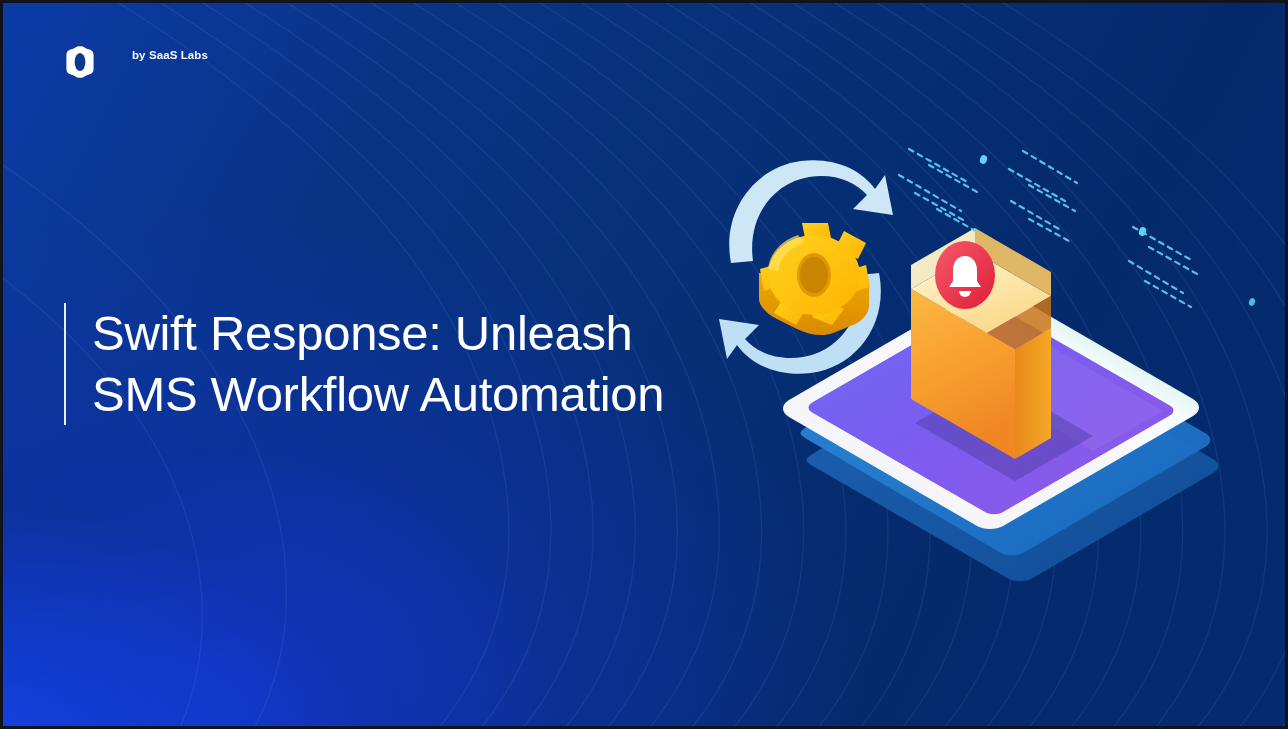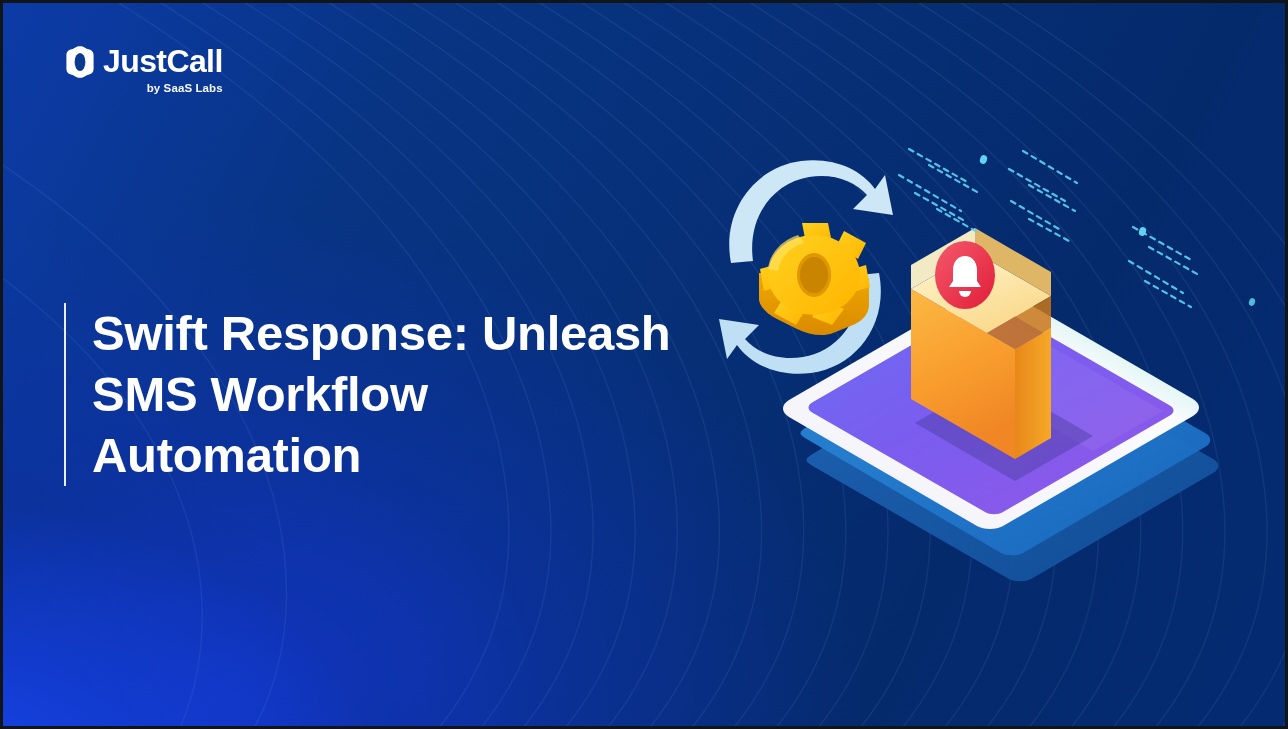--- a/index.html
+++ b/index.html
@@ -106,7 +106,6 @@
       <ellipse cx="15" cy="17" rx="5.4" ry="9.1" fill="#0a3a8f"></ellipse>
     </svg>
     <div class="logo-text-wrap">
-      <div class="logo-word">JustCall</div>
       <div class="logo-sub">by SaaS Labs</div>
     </div>
   </div>

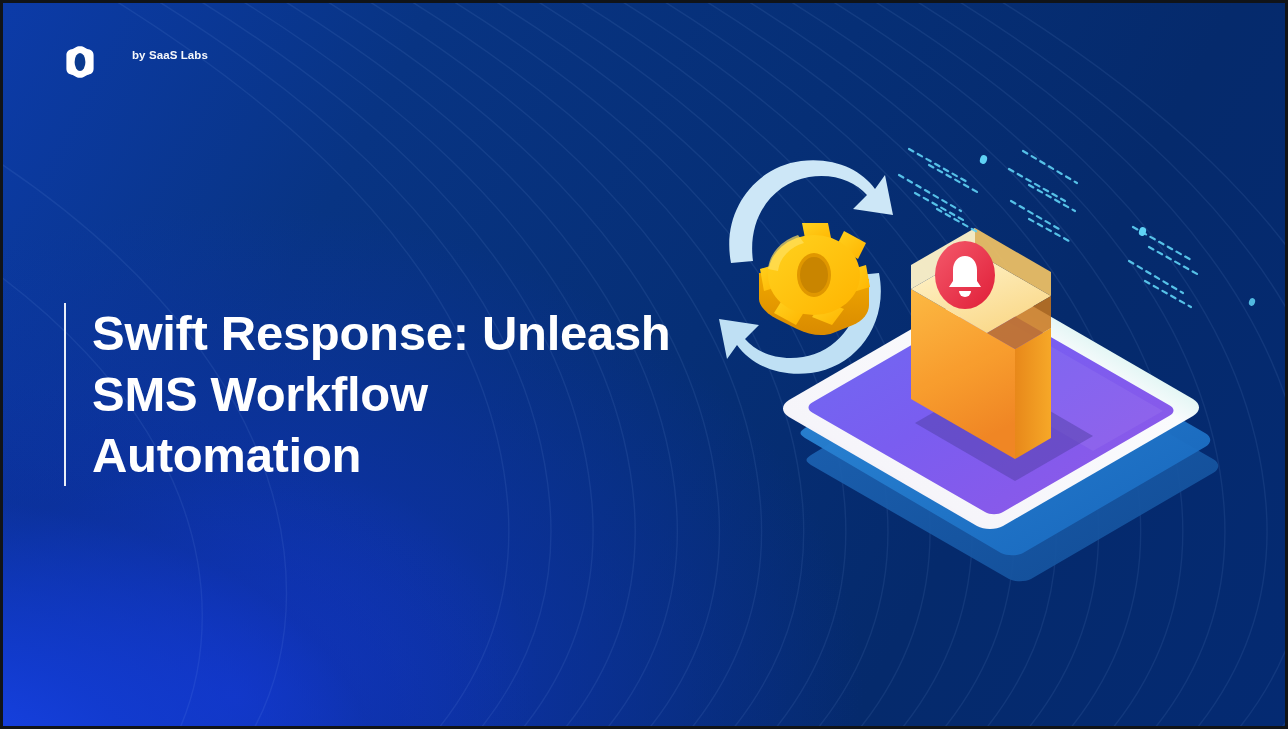--- a/index.html
+++ b/index.html
@@ -51,7 +51,7 @@
   .headline {
     color:#ffffff;
     font-size:49px;
-    font-weight:700;
+    font-weight:400;
     line-height:61px;
     letter-spacing:-0.3px;
     max-width:600px;

